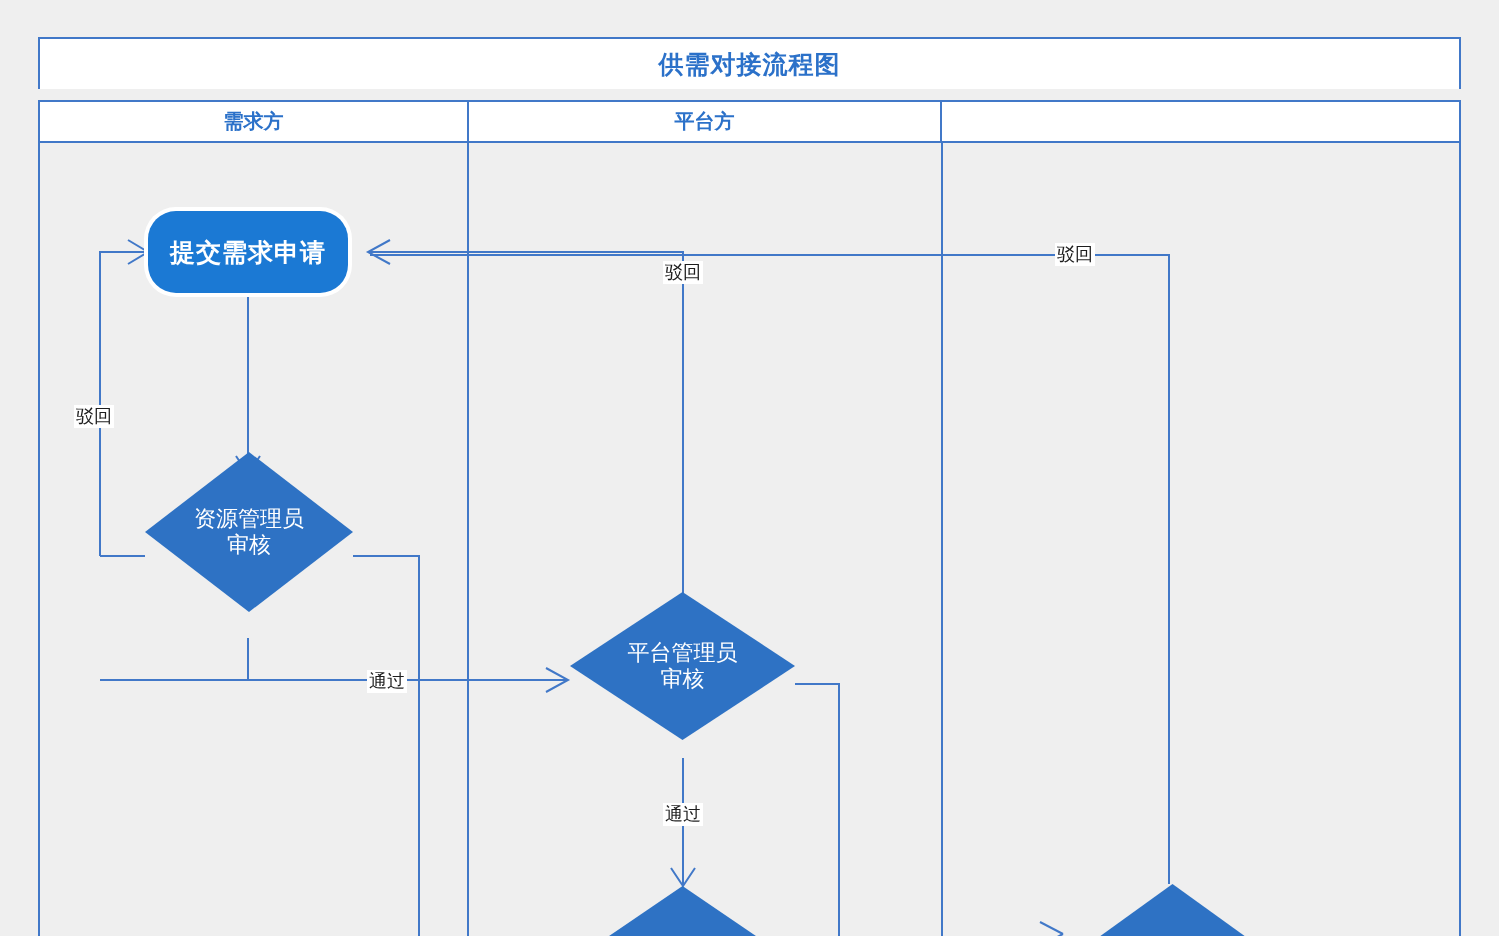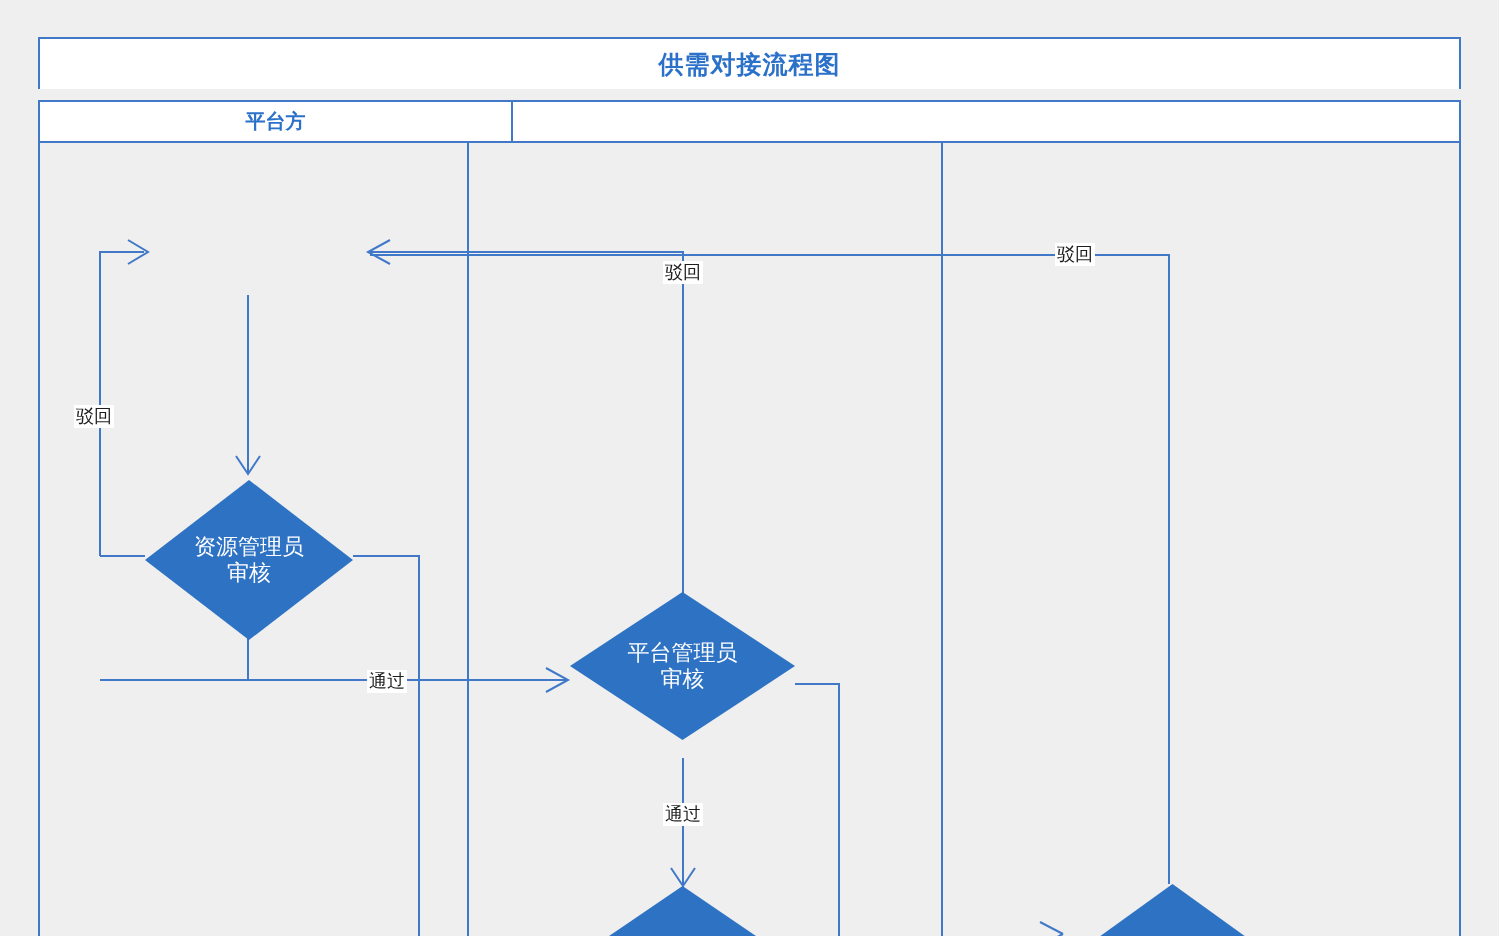--- a/index.html
+++ b/index.html
@@ -201,6 +201,7 @@
   </div>
 
   <div class="header-row">
+    <div class="header-cell c0">需求方</div>
     <div class="header-cell c1">平台方</div>
   </div>
 

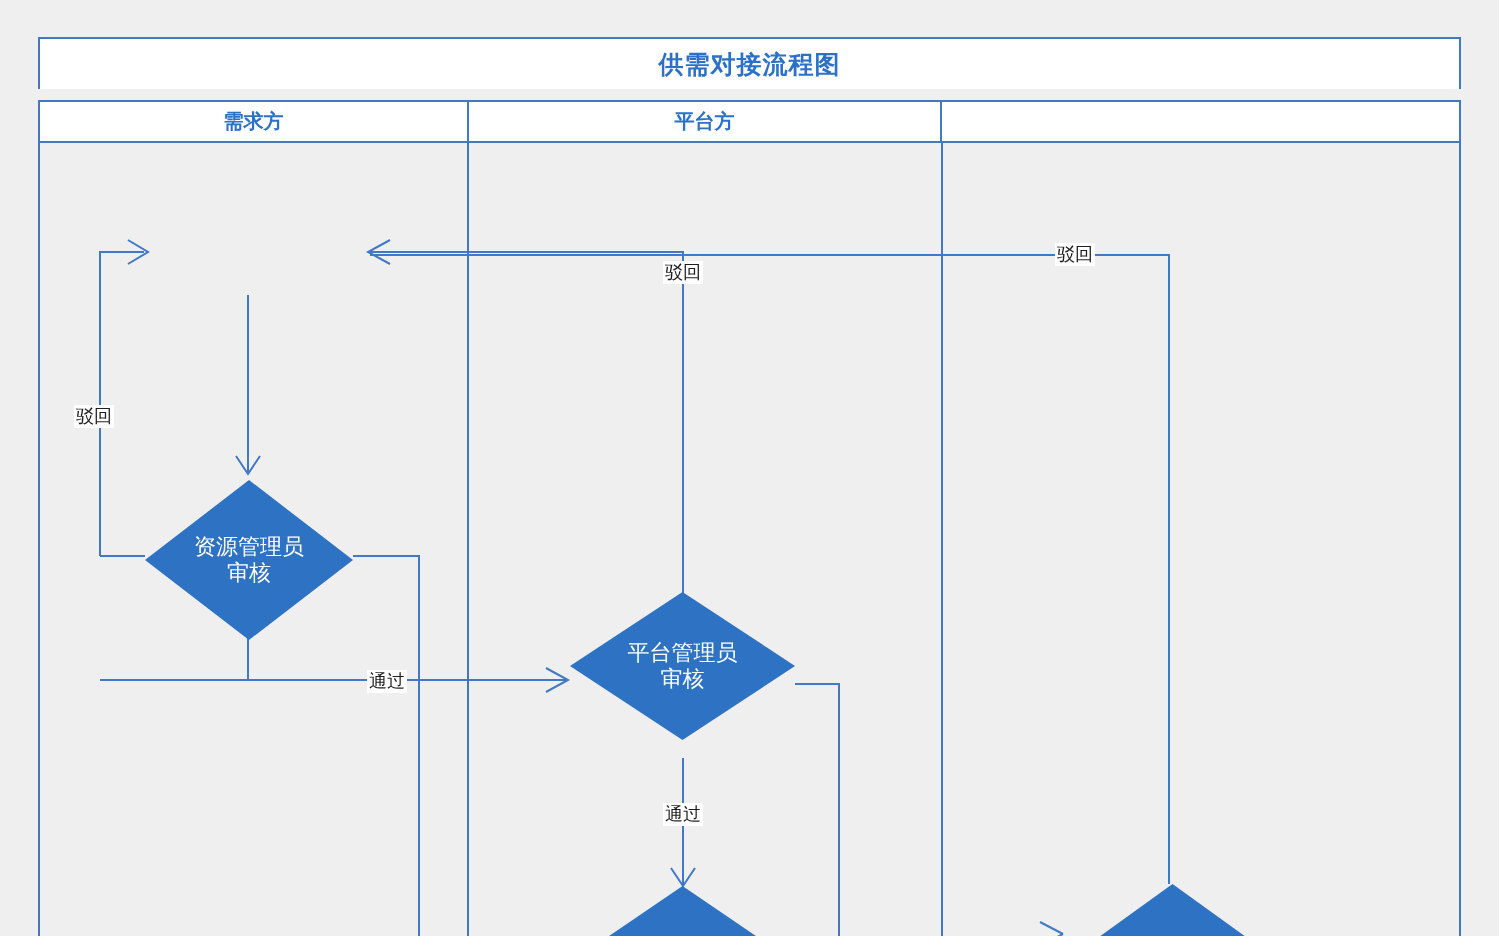--- a/index.html
+++ b/index.html
@@ -237,6 +237,7 @@
     </g>
   </svg>
 
+  <div class="node node-start">提交需求申请</div>
 
   <div class="node node-diamond node-d-res1">
     <div class="dia-shape"></div>

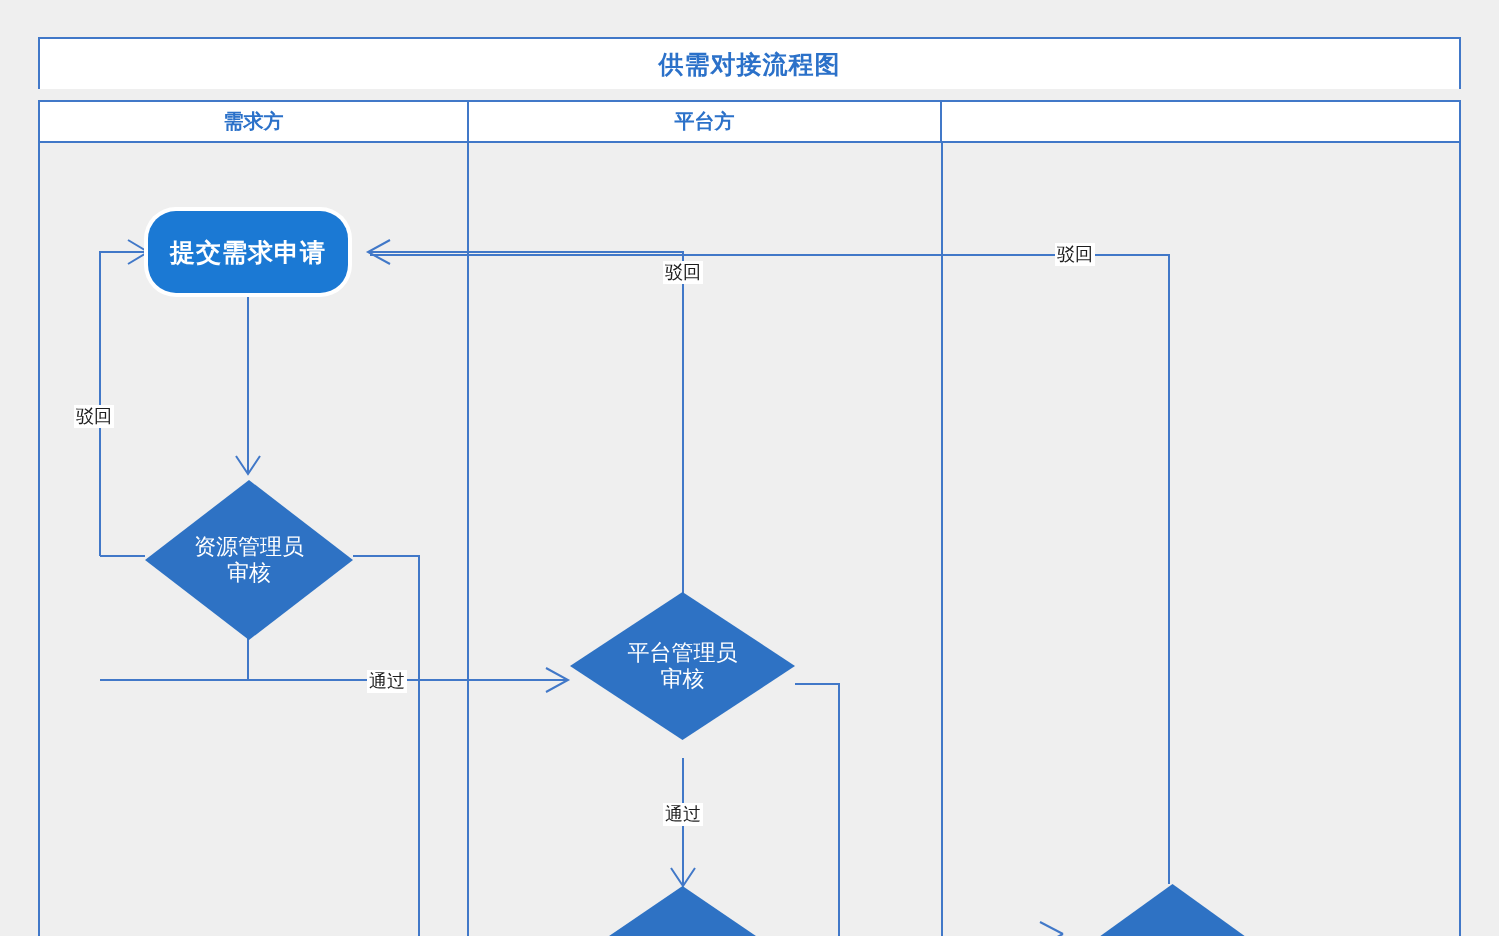--- a/index.html
+++ b/index.html
@@ -148,7 +148,7 @@
 
   .node-d-res1 {
     left: 145px;
-    top: 480px;
+    top: 452px;
     width: 208px;
     height: 160px;
   }

